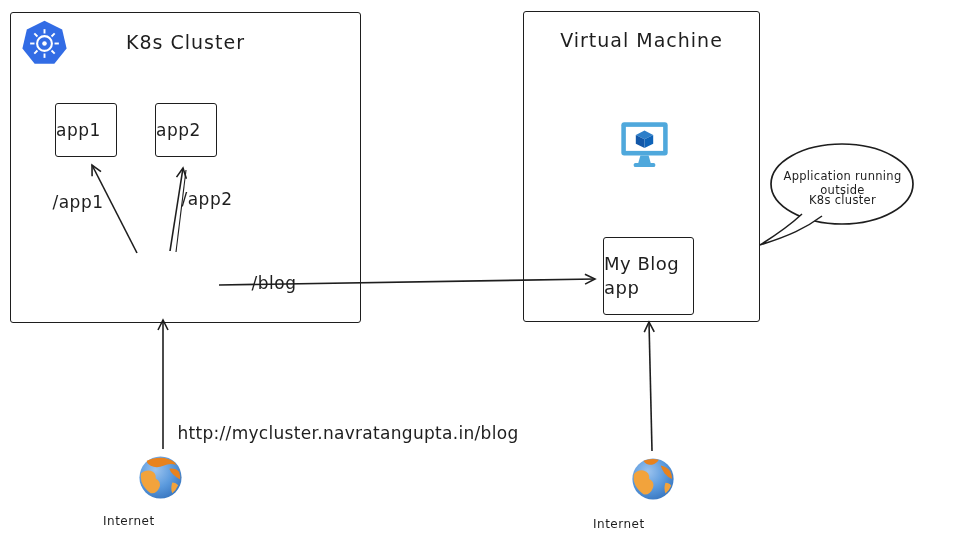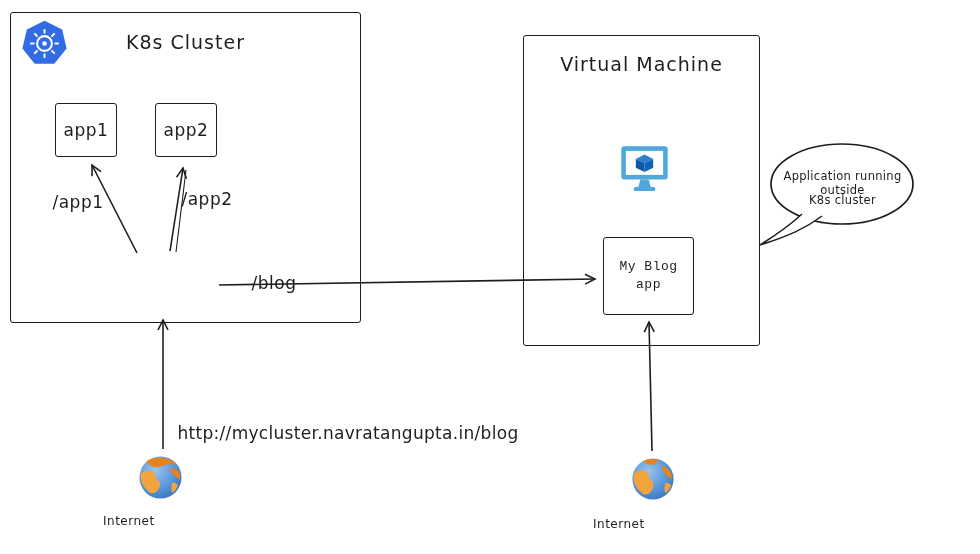--- a/index.html
+++ b/index.html
@@ -52,7 +52,7 @@
     </svg>
   </div>
 
-  <div class="box container-box" style="left:523px; top:11px; width:237px; height:311px;margin-top:24px;">
+  <div class="box container-box" style="left:523px; top:11px; width:237px; height:311px;">
     <div class="box-title" style="top:17px;">Virtual Machine</div>
 
     <svg class="icon-abs" style="left:94px; top:107px;" width="53" height="53" viewBox="0 0 64 62">

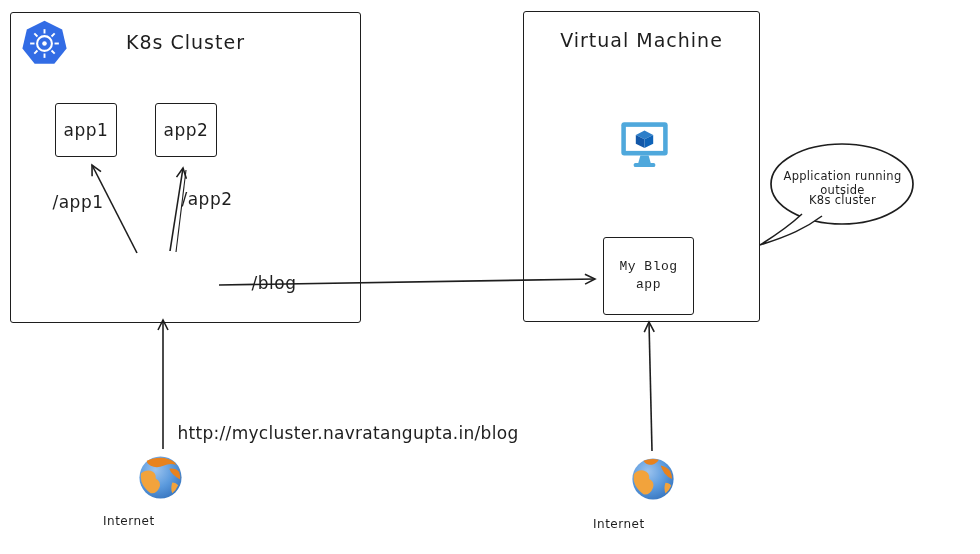--- a/index.html
+++ b/index.html
@@ -13,7 +13,7 @@
   }
   .container-box { background:#ffffff; }
   .node {
-    display:flex; align-items:center; justify-content:center;
+    display:flex; align-items:flex-start; justify-content:center;
     flex-direction:column; font-size:17px; letter-spacing:0.5px;
   }
   .box-title {

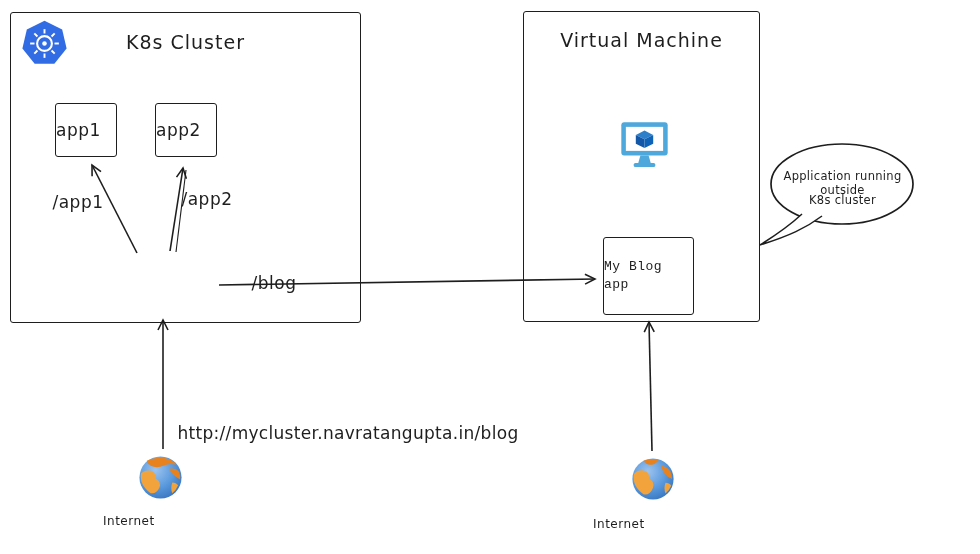--- a/index.html
+++ b/index.html
@@ -75,7 +75,7 @@
   </div>
 
 
-  <div class="box node" style="left:603px; top:237px; width:91px; height:78px; font-size:13px; line-height:1.35;font-family:Liberation Mono, monospace;">
+  <div class="box node" style="left:603px; top:237px; width:91px; height:78px; font-size:18px; line-height:1.35;">
     <span>My Blog</span>
     <span>app</span>
   </div>

